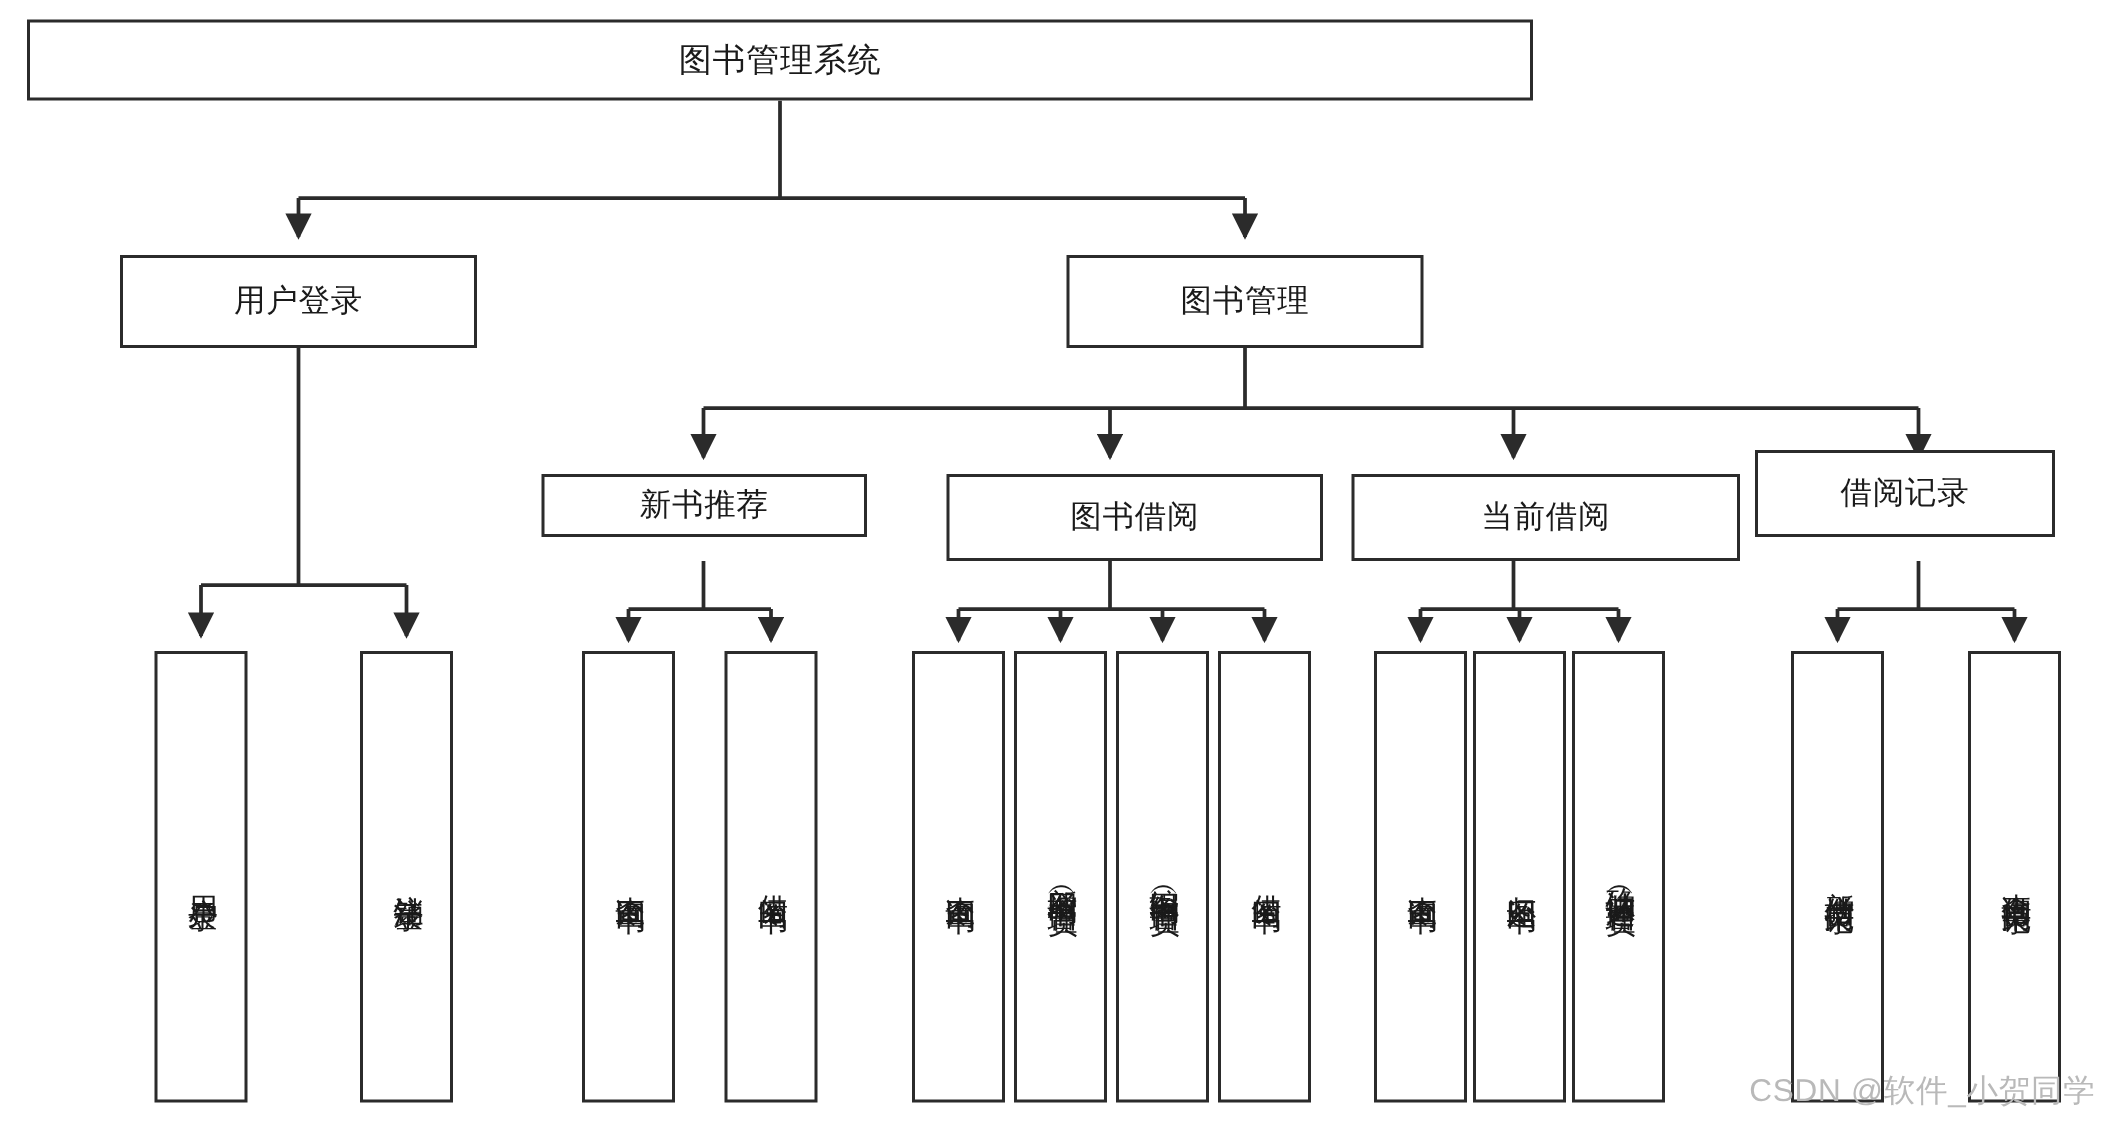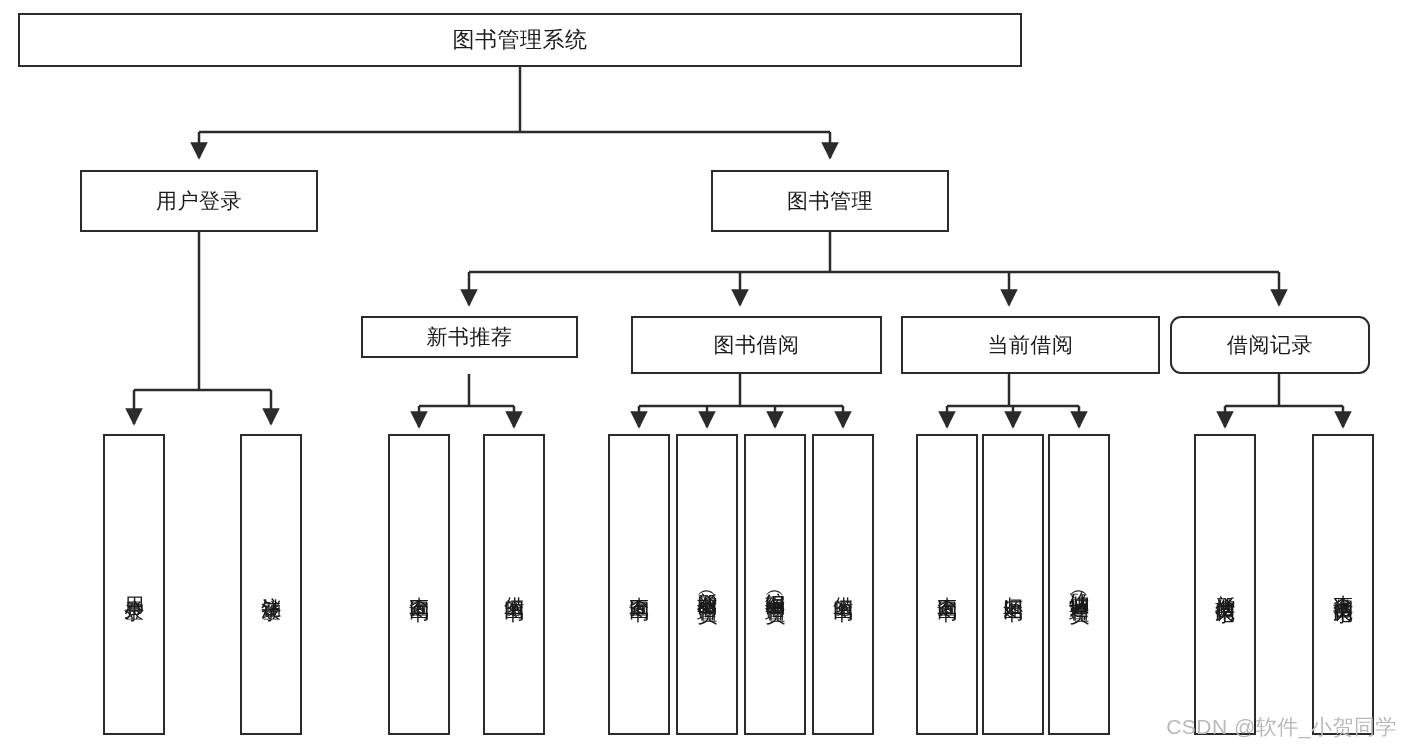--- a/index.html
+++ b/index.html
@@ -148,7 +148,7 @@
   <div class="node horizontal" style="left:901px; top:316px; width:259px; height:58px;">
     <span class="node-label">当前借阅</span>
   </div>
-  <div class="node horizontal" style="left:1170px; top:316px; width:200px; height:58px;border-radius:11px;">
+  <div class="node horizontal" style="left:1170px; top:300px; width:200px; height:58px;">
     <span class="node-label">借阅记录</span>
   </div>
 

